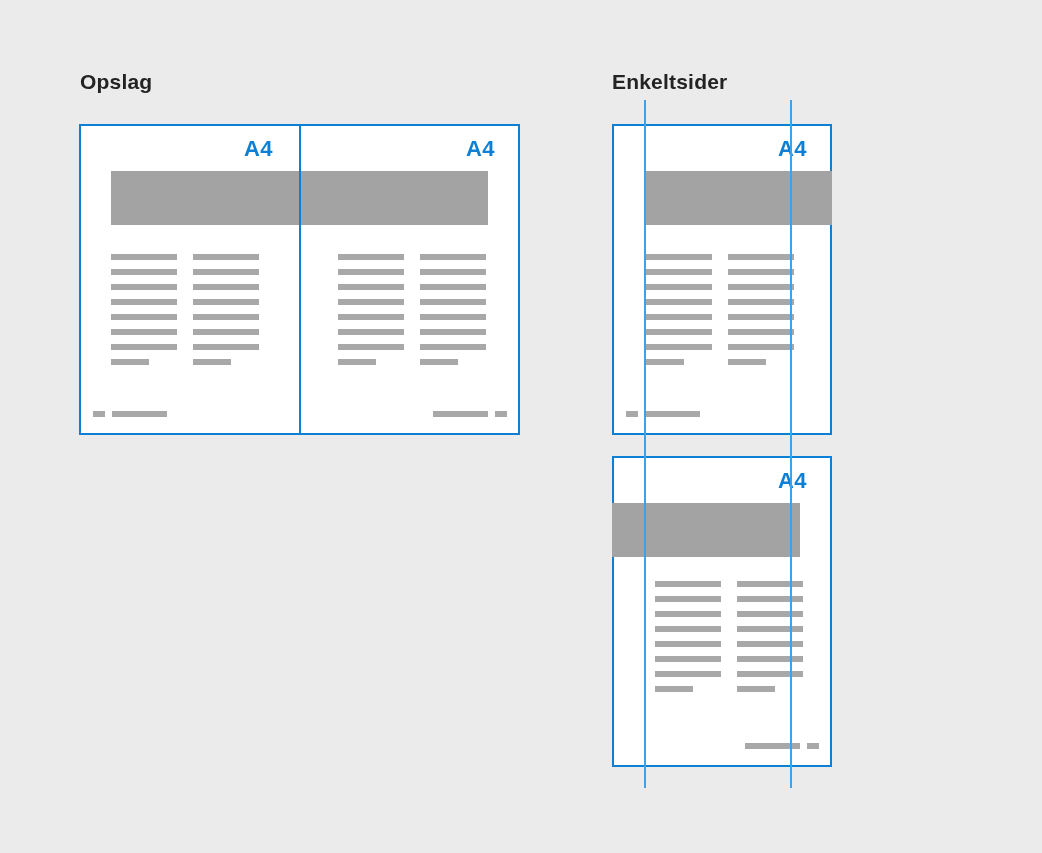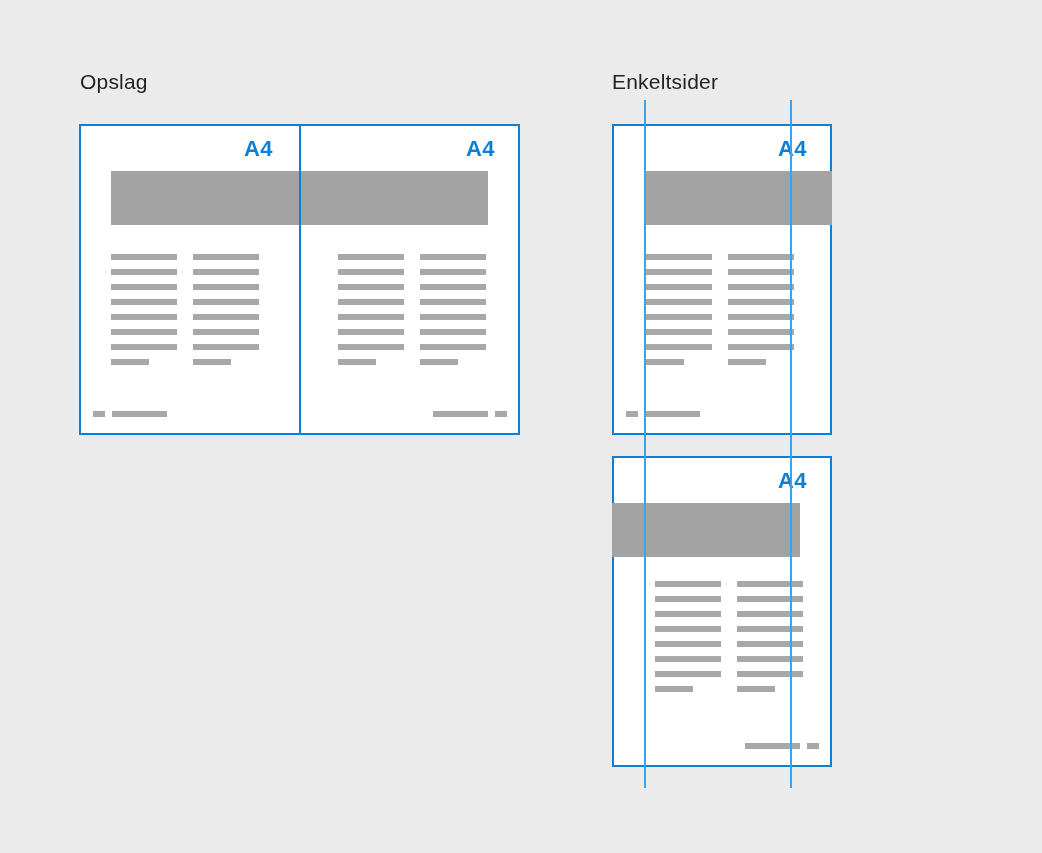--- a/index.html
+++ b/index.html
@@ -14,7 +14,7 @@
   .section-label{
     position:absolute;
     font-size:21px;
-    font-weight:400;
+    font-weight:700;
     color:#232323;
     letter-spacing:0.2px;
     white-space:nowrap;

